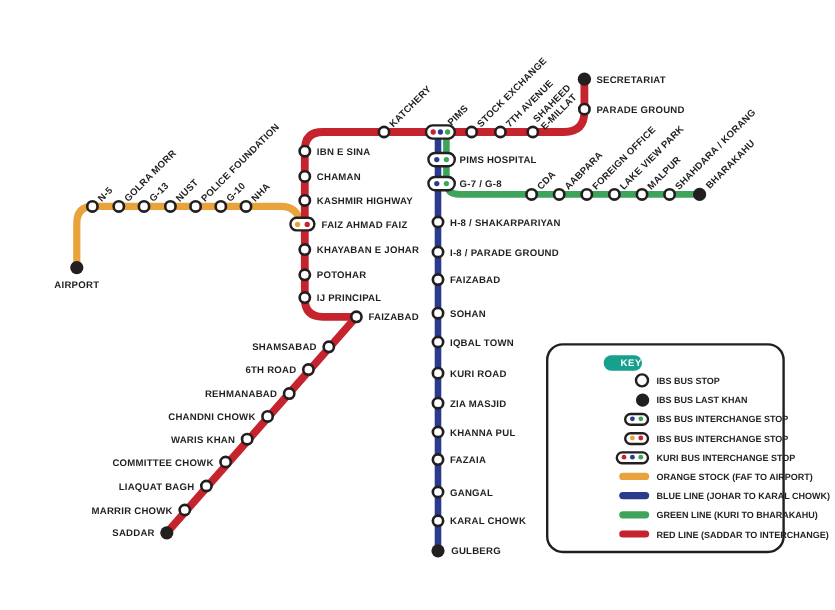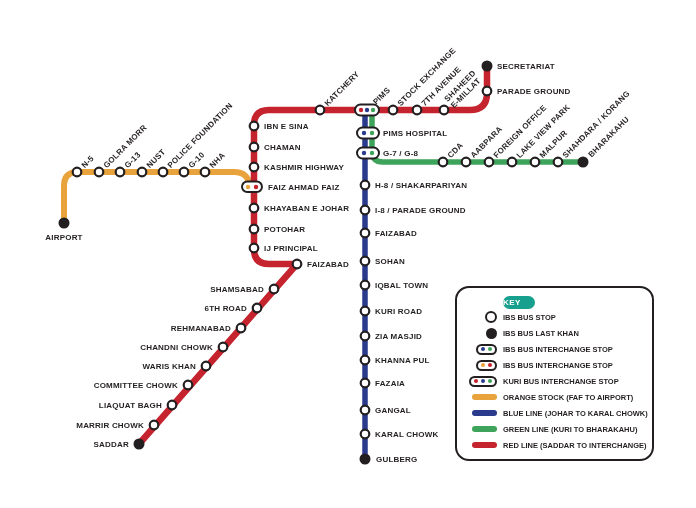--- a/index.html
+++ b/index.html
@@ -17,7 +17,7 @@
   .legend{position:absolute;left:455px;top:286px;width:199px;height:175px;background:#fff;
           border:2.5px solid #231F20;border-radius:14px;box-sizing:border-box;}
   .key-badge{margin:8px 0 0 46px;width:32px;height:13px;border-radius:7px;background:#18A08F;
-             color:#fff;font-size:8px;font-weight:bold;display:flex;align-items:center;justify-content:flex-start;
+             color:#fff;font-size:8px;font-weight:bold;display:flex;align-items:center;justify-content:flex-end;
              letter-spacing:.5px;}
   .lrow{height:16px;display:flex;align-items:center;}
   .lmark{width:40px;display:flex;justify-content:flex-end;align-items:center;flex:0 0 40px;}

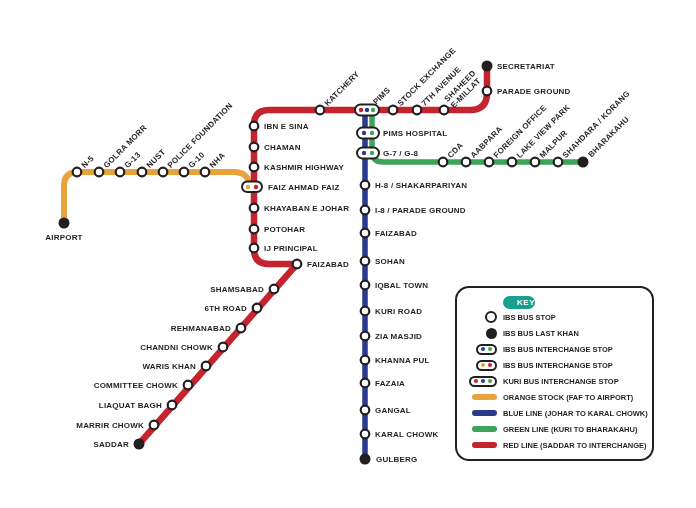--- a/index.html
+++ b/index.html
@@ -19,7 +19,7 @@
   .key-badge{margin:8px 0 0 46px;width:32px;height:13px;border-radius:7px;background:#18A08F;
              color:#fff;font-size:8px;font-weight:bold;display:flex;align-items:center;justify-content:flex-end;
              letter-spacing:.5px;}
-  .lrow{height:16px;display:flex;align-items:center;}
+  .lrow{height:16px;display:flex;align-items:center;padding-left:44px;}
   .lmark{width:40px;display:flex;justify-content:flex-end;align-items:center;flex:0 0 40px;}
   .ltext{margin-left:6px;font-size:7.5px;font-weight:bold;color:#231F20;white-space:nowrap;}
   .mk-circle{width:8px;height:8px;border:2px solid #231F20;border-radius:50%;background:#fff;display:inline-block;}

